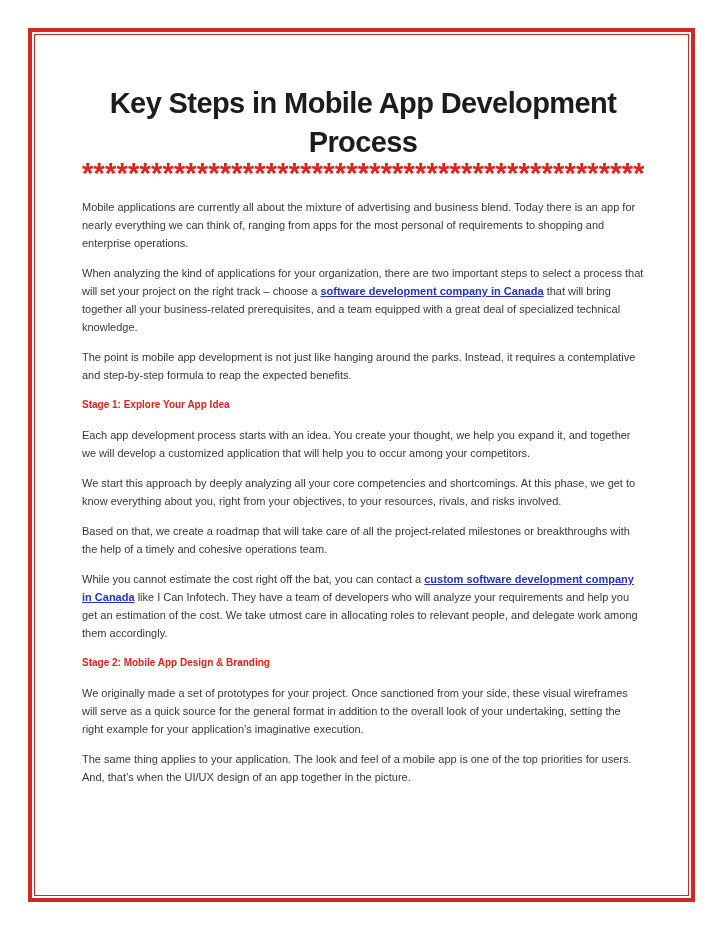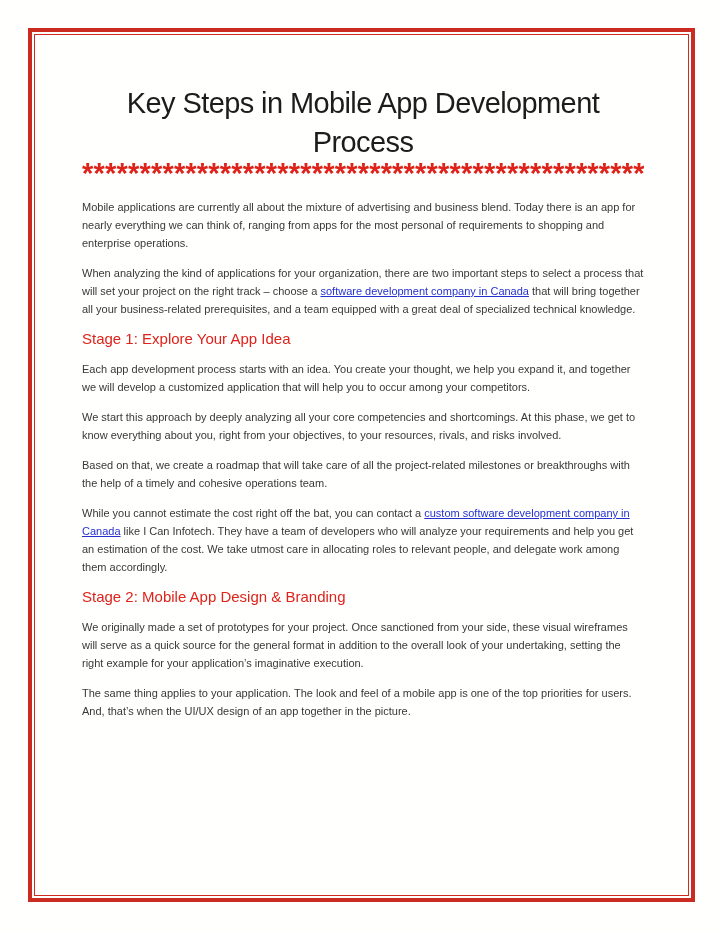--- a/index.html
+++ b/index.html
@@ -46,7 +46,7 @@
     margin: 0 0 0 0;
     font-size: 29px;
     line-height: 39px;
-    font-weight: 400;
+    font-weight: 700;
     letter-spacing: -0.6px;
     text-align: center;
     color: var(--title-text);

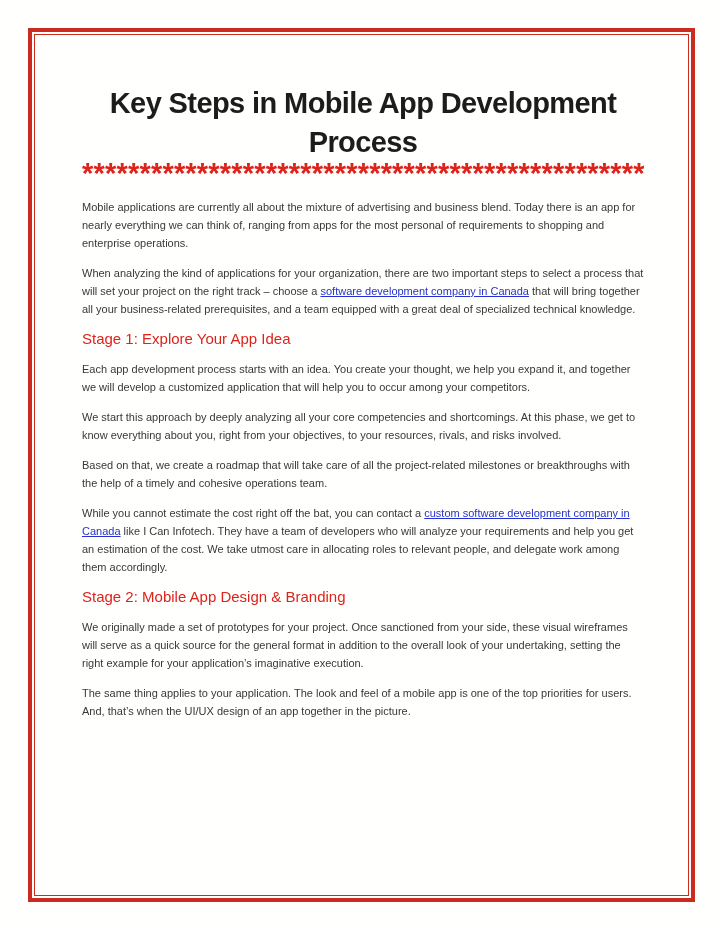--- a/index.html
+++ b/index.html
@@ -79,7 +79,7 @@
   }
   .doc-link {
     color: var(--link-blue);
-    font-weight: 400;
+    font-weight: 700;
     text-decoration: underline;
     cursor: pointer;
   }

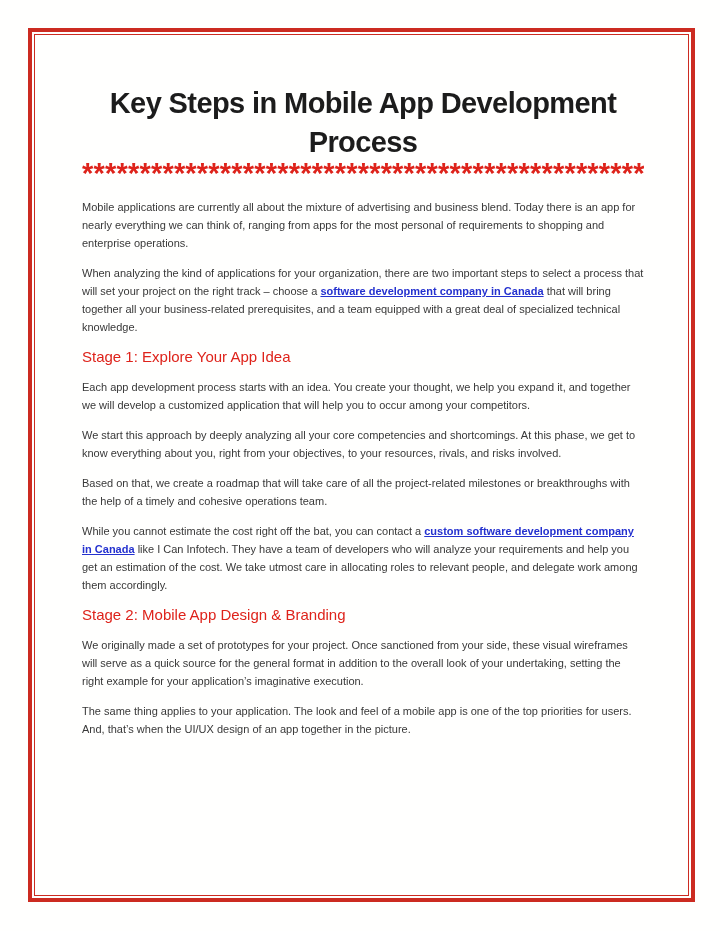--- a/index.html
+++ b/index.html
@@ -97,6 +97,7 @@
     <main class="doc-body">
         <p class="para"><span>Mobile applications are currently all about the mixture of advertising and business blend. Today there is an app for nearly everything we can think of, ranging from apps for the most personal of requirements to shopping and enterprise operations.</span></p>
         <p class="para"><span>When analyzing the kind of applications for your organization, there are two important steps to select a process that will set your project on the right track – choose a </span><a class="doc-link">software development company in Canada</a><span> that will bring together all your business-related prerequisites, and a team equipped with a great deal of specialized technical knowledge.</span></p>
+        <p class="para"><span>The point is mobile app development is not just like hanging around the parks. Instead, it requires a contemplative and step-by-step formula to reap the expected benefits.</span></p>
         <h3 class="stage-heading">Stage 1: Explore Your App Idea</h3>
         <p class="para"><span>Each app development process starts with an idea. You create your thought, we help you expand it, and together we will develop a customized application that will help you to occur among your competitors.</span></p>
         <p class="para"><span>We start this approach by deeply analyzing all your core competencies and shortcomings. At this phase, we get to know everything about you, right from your objectives, to your resources, rivals, and risks involved.</span></p>

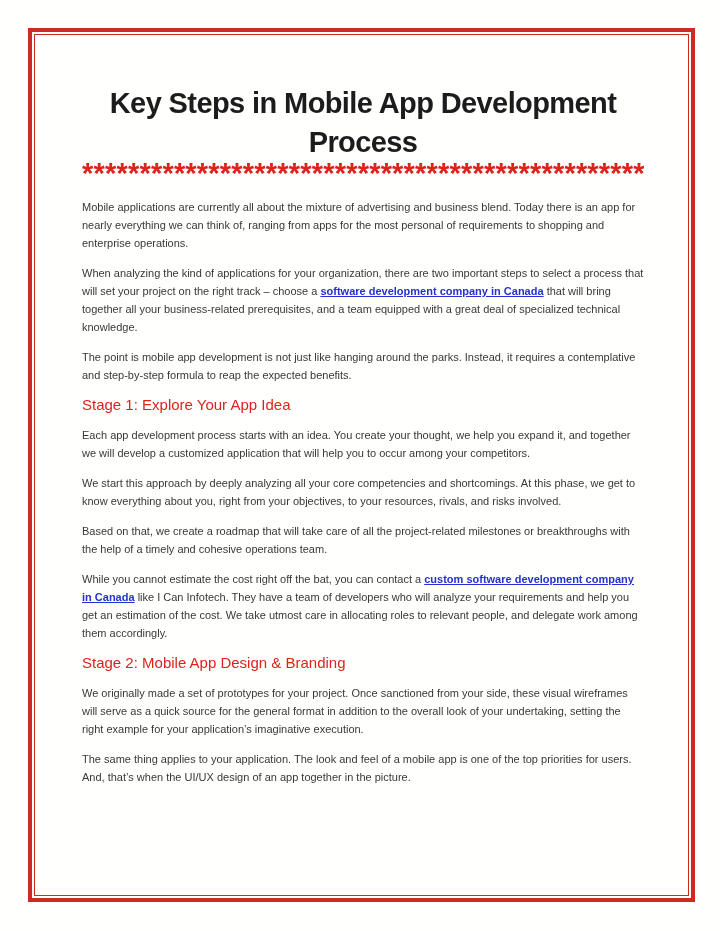--- a/index.html
+++ b/index.html
@@ -72,9 +72,9 @@
   }
   .stage-heading {
     margin: 4px 0 12px 0;
-    font-size: 15px;
+    font-size: 10px;
     line-height: 18px;
-    font-weight: 400;
+    font-weight: 700;
     color: var(--accent-red);
   }
   .doc-link {

